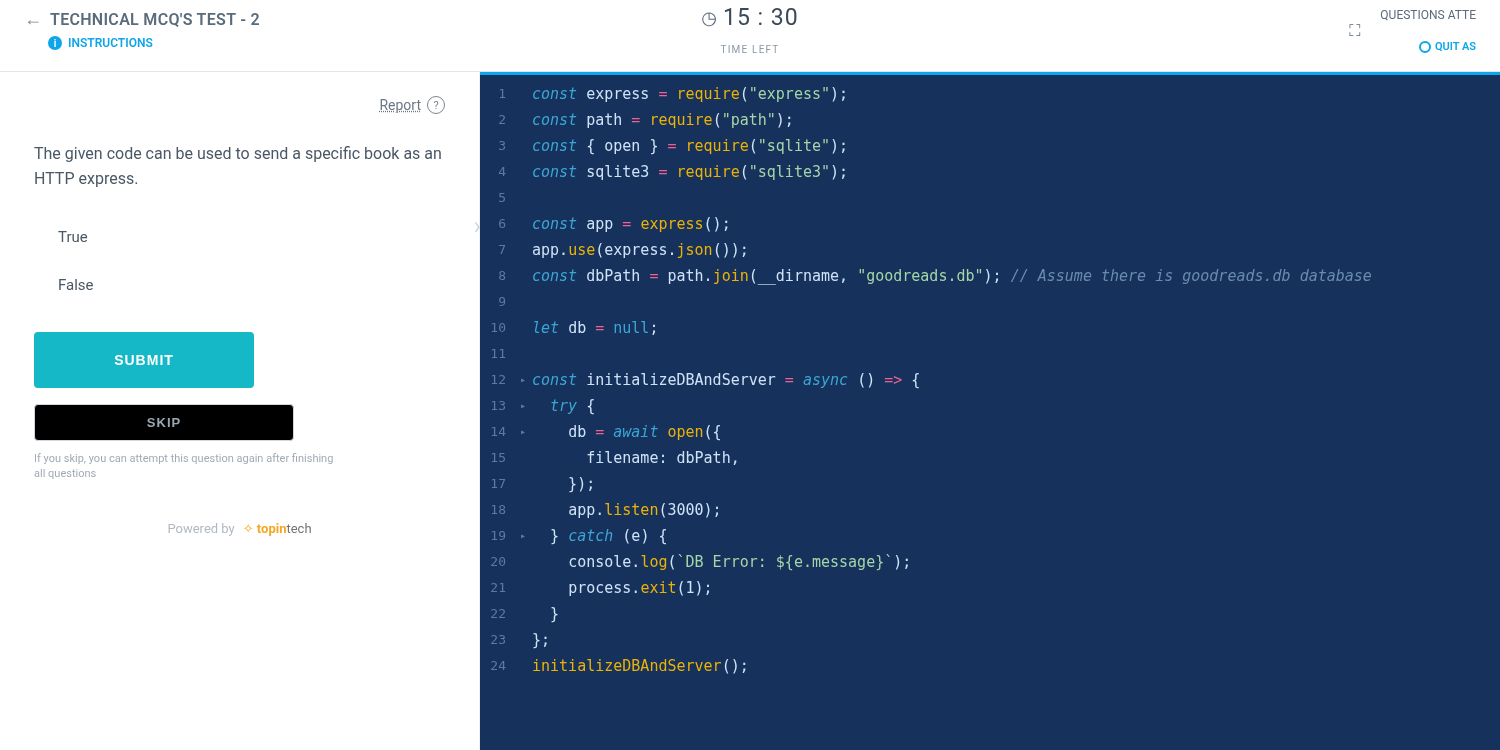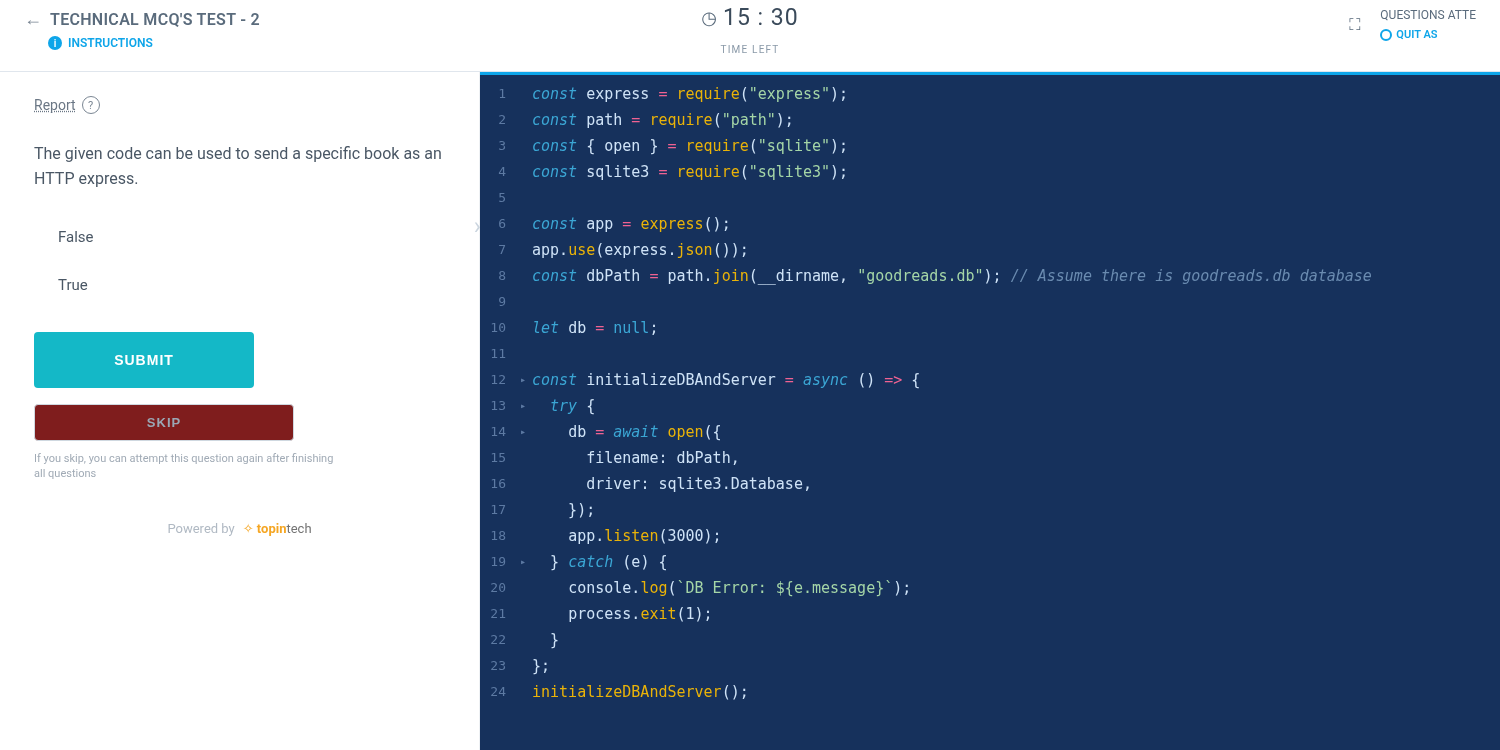--- a/index.html
+++ b/index.html
@@ -23,7 +23,7 @@
 
     .header-right { margin-left: auto; display: flex; align-items: center; gap: 20px; font-size: 12px; color: #5a6b7c; }
     .fullscreen-icon { font-size: 16px; color: #5a6b7c; cursor: pointer; }
-    .right-col { display:flex; flex-direction:column; gap:6px;}
+    .right-col { display:flex; flex-direction:column; align-items:flex-end; gap:18px;}
     .quit-link { color: #0ea5e9; font-size: 11px; font-weight: 600; cursor: pointer; display:flex; align-items:center; gap:4px;}
     .quit-gear { width:12px; height:12px; display:inline-block; border:2px solid #0ea5e9; border-radius:50%;}
 

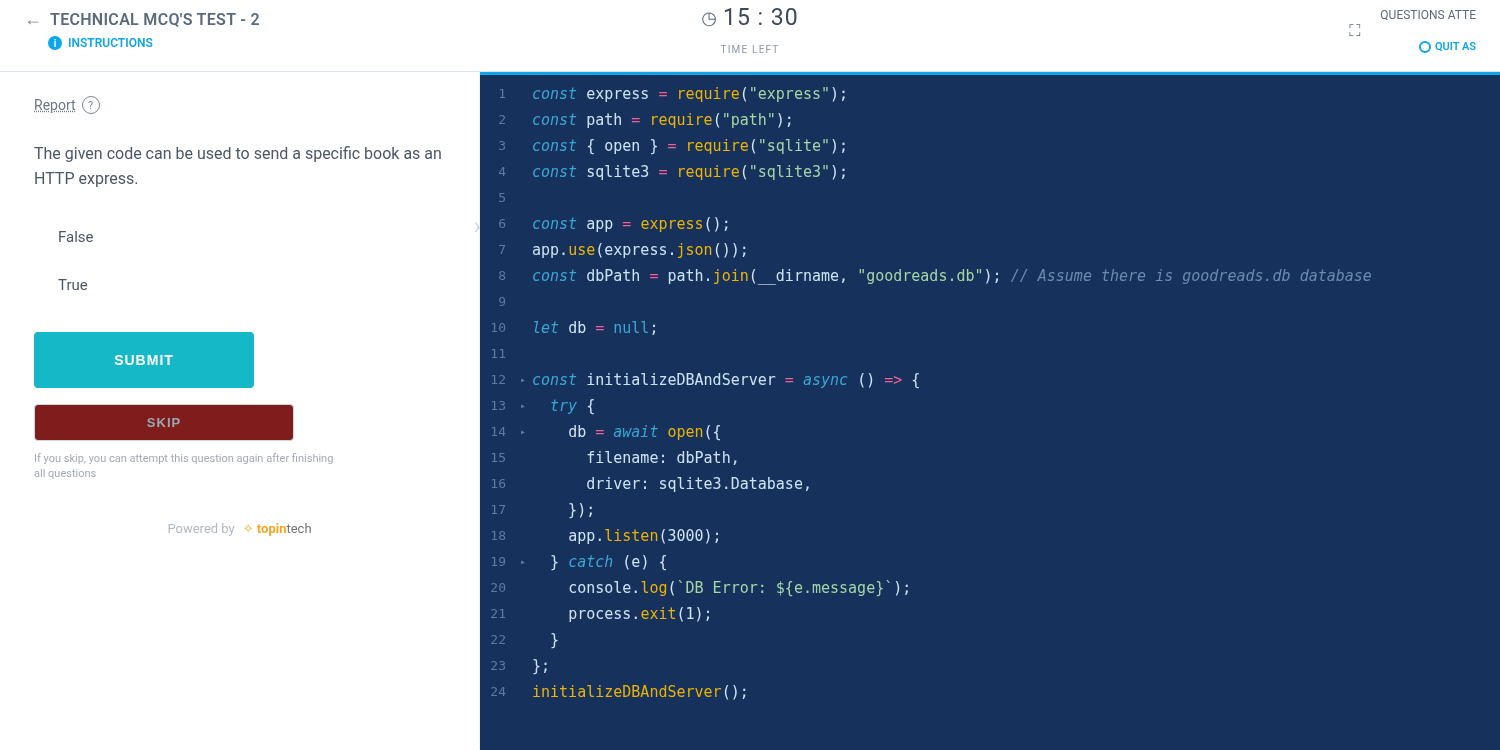--- a/index.html
+++ b/index.html
@@ -32,7 +32,7 @@
 
     
     .panel { width: 480px; background: #fff; padding: 24px 34px 16px; display: flex; flex-direction: column; border-right: 1px solid #eef1f4; position:relative; }
-    .report-row { display: flex; justify-content: flex-start; align-items: center; gap: 6px; margin-bottom: 28px; }
+    .report-row { display: flex; justify-content: flex-end; align-items: center; gap: 6px; margin-bottom: 28px; }
     .report-link { font-size: 14px; color: #6b7785; text-decoration: underline dotted; cursor: pointer; }
     .help-icon { width: 18px; height: 18px; border: 1.5px solid #7b8794; border-radius: 50%; display: flex; align-items: center; justify-content: center; font-size: 11px; color: #7b8794; cursor: pointer; }
 

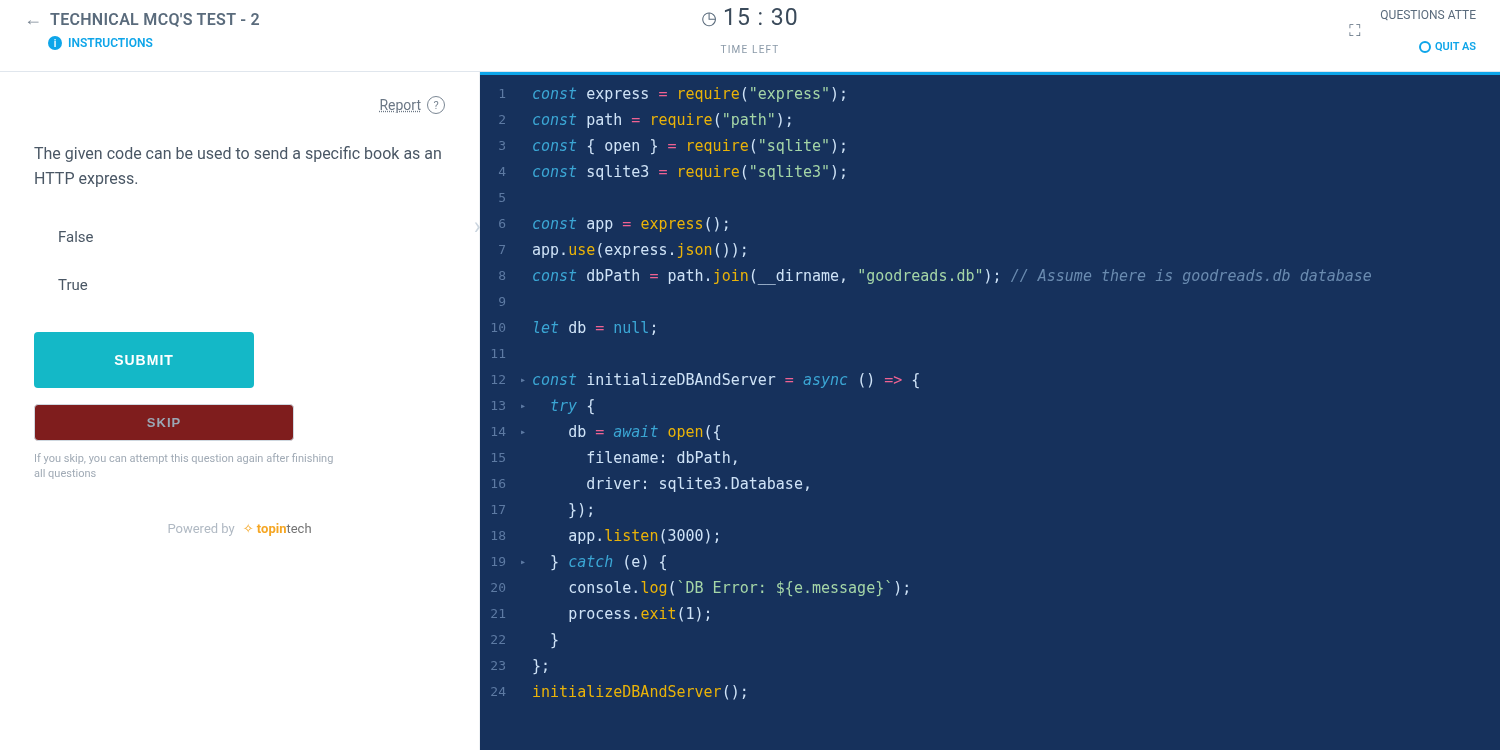--- a/index.html
+++ b/index.html
@@ -115,11 +115,11 @@
       <div class="options">
         <label class="option">
 
-          <span class="opt-label">False</span>
+          <span class="opt-label">True</span>
         </label>
         <label class="option">
 
-          <span class="opt-label">True</span>
+          <span class="opt-label">False</span>
         </label>
       </div>
 

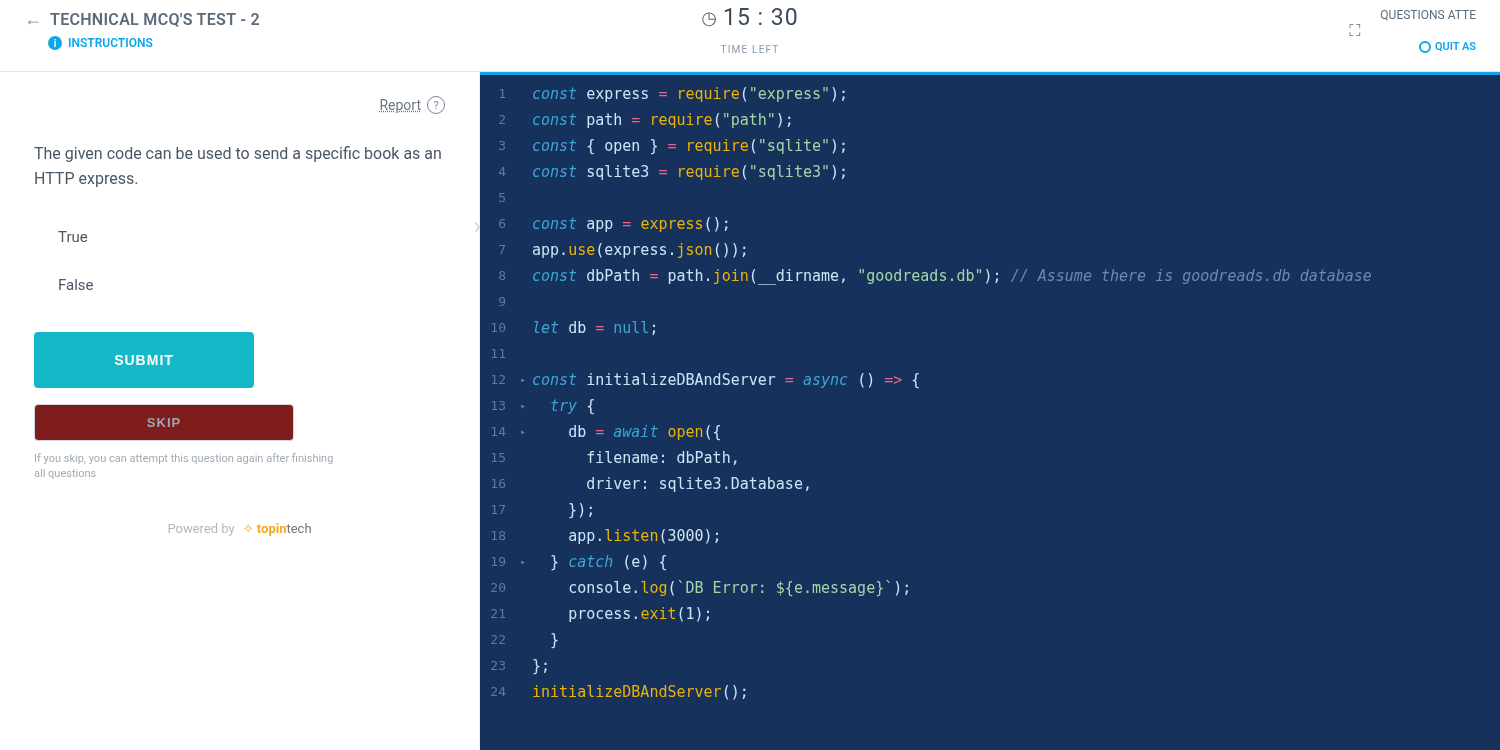--- a/index.html
+++ b/index.html
@@ -42,7 +42,7 @@
     .opt-label { font-size: 15px; color: #4a5765; }
 
     .submit-btn { background: #14b8c7; color: #fff; border: none; padding: 20px; font-size: 14px; font-weight: 700; letter-spacing: 1px; border-radius: 4px; cursor: pointer; margin-bottom: 16px; width: 220px; align-self: flex-start;}
-    .skip-btn { background: #7f1d1d; color: #9aa7b4; border: 1px solid #cfd8e0; padding: 10px; font-size: 13px; font-weight: 600; letter-spacing: 1px; border-radius: 4px; cursor: pointer; margin-bottom: 10px; width: 260px; align-self:flex-start;}
+    .skip-btn { background: #000000; color: #9aa7b4; border: 1px solid #cfd8e0; padding: 10px; font-size: 13px; font-weight: 600; letter-spacing: 1px; border-radius: 4px; cursor: pointer; margin-bottom: 10px; width: 260px; align-self:flex-start;}
     .skip-note { font-size: 11px; color: #a0aab5; line-height: 1.4; width: 300px;}
     .powered { margin-top: 40px; font-size: 13px; color: #b0b9c3; display: flex; align-items: flex-end; gap: 8px; justify-content:center;}
     .topin { color: #f5a623; font-weight: 700; }

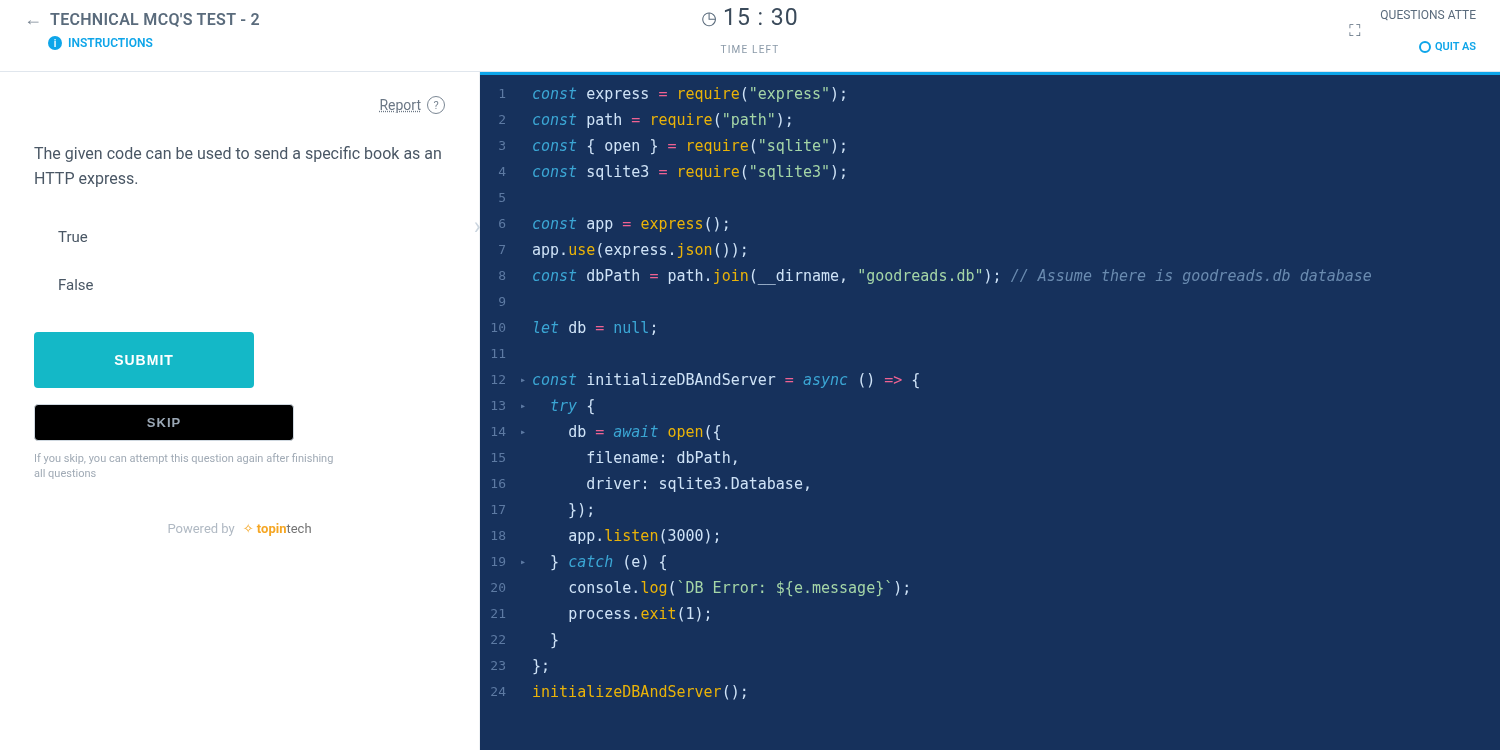--- a/index.html
+++ b/index.html
@@ -155,7 +155,6 @@
           <div class="line"><span class="ln">13</span><span class="fold">▸</span><span class="code"><span class="pun">  </span><span class="kw">try </span><span class="pun">{</span></span></div>
           <div class="line"><span class="ln">14</span><span class="fold">▸</span><span class="code"><span class="pun">    </span><span class="var">db</span><span class="op"> = </span><span class="kw">await </span><span class="fn">open</span><span class="pun">({</span></span></div>
           <div class="line"><span class="ln">15</span><span class="fold"></span><span class="code"><span class="pun">      </span><span class="var">filename</span><span class="pun">: </span><span class="var">dbPath</span><span class="pun">,</span></span></div>
-          <div class="line"><span class="ln">16</span><span class="fold"></span><span class="code"><span class="pun">      </span><span class="var">driver</span><span class="pun">: </span><span class="var">sqlite3</span><span class="pun">.</span><span class="var">Database</span><span class="pun">,</span></span></div>
           <div class="line"><span class="ln">17</span><span class="fold"></span><span class="code"><span class="pun">    });</span></span></div>
           <div class="line"><span class="ln">18</span><span class="fold"></span><span class="code"><span class="pun">    </span><span class="var">app</span><span class="pun">.</span><span class="fn">listen</span><span class="pun">(</span><span class="var">3000</span><span class="pun">);</span></span></div>
           <div class="line"><span class="ln">19</span><span class="fold">▸</span><span class="code"><span class="pun">  } </span><span class="kw">catch </span><span class="pun">(</span><span class="var">e</span><span class="pun">) {</span></span></div>

